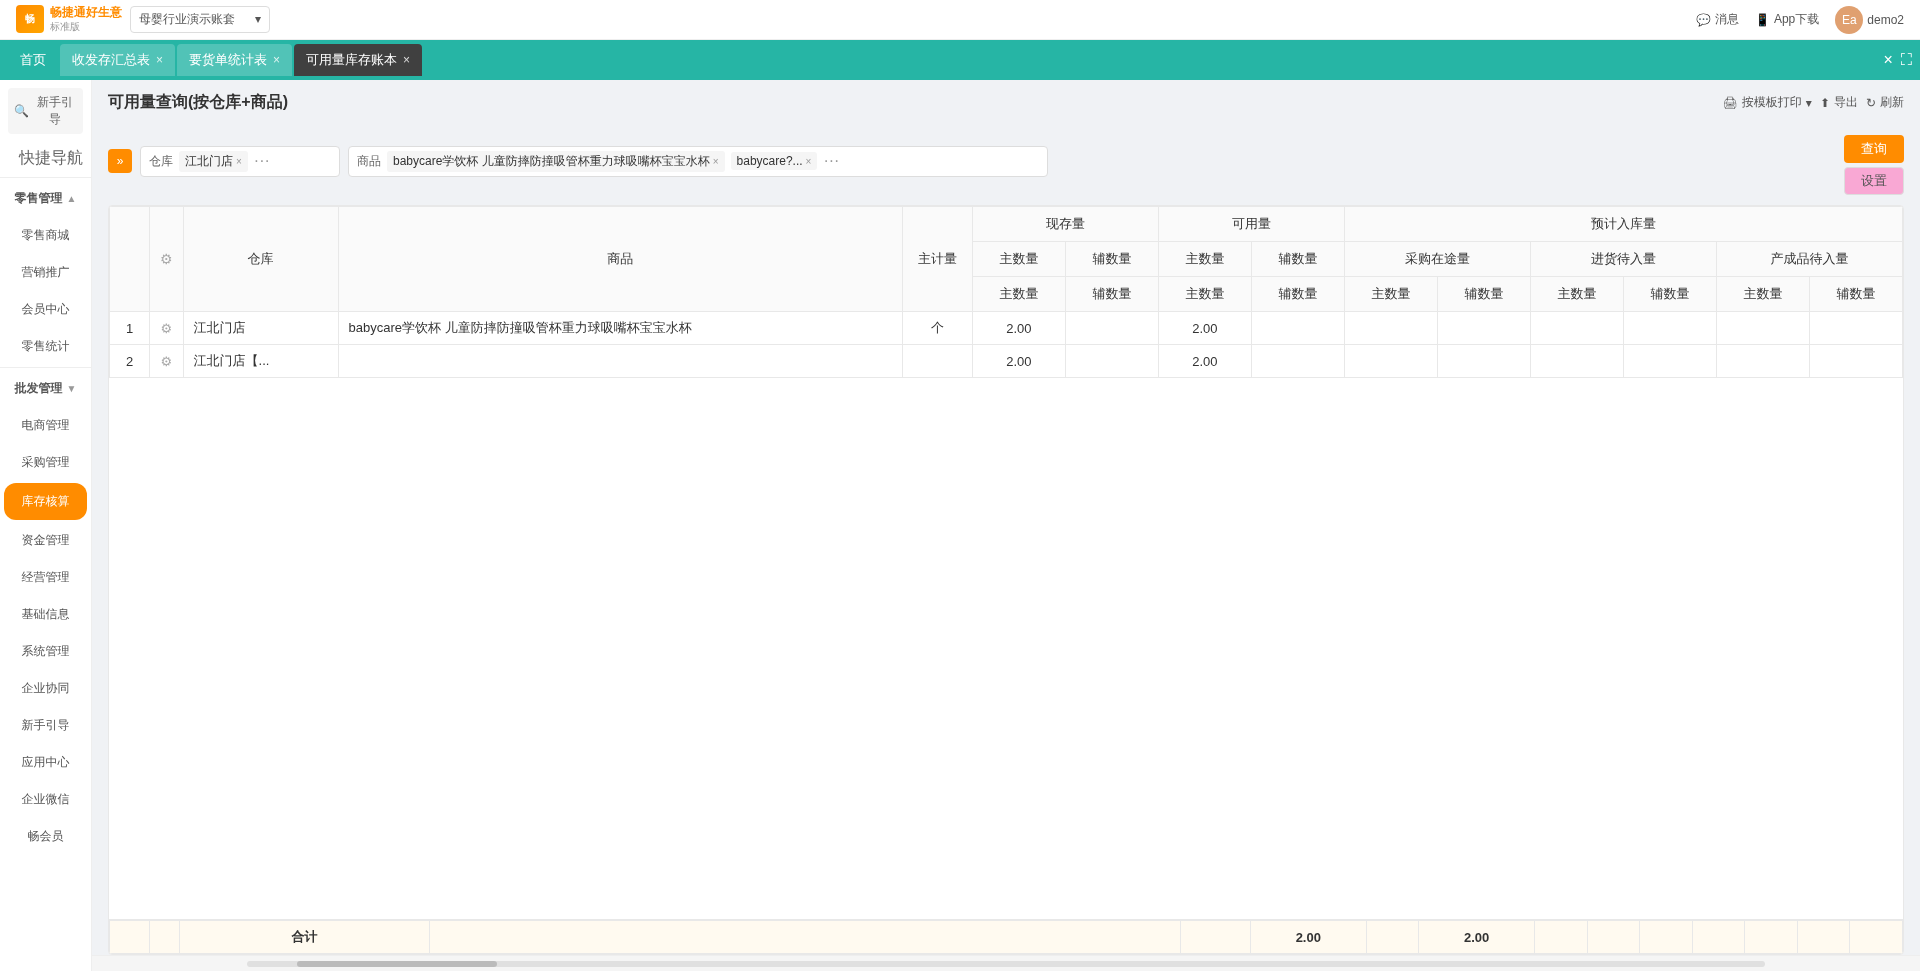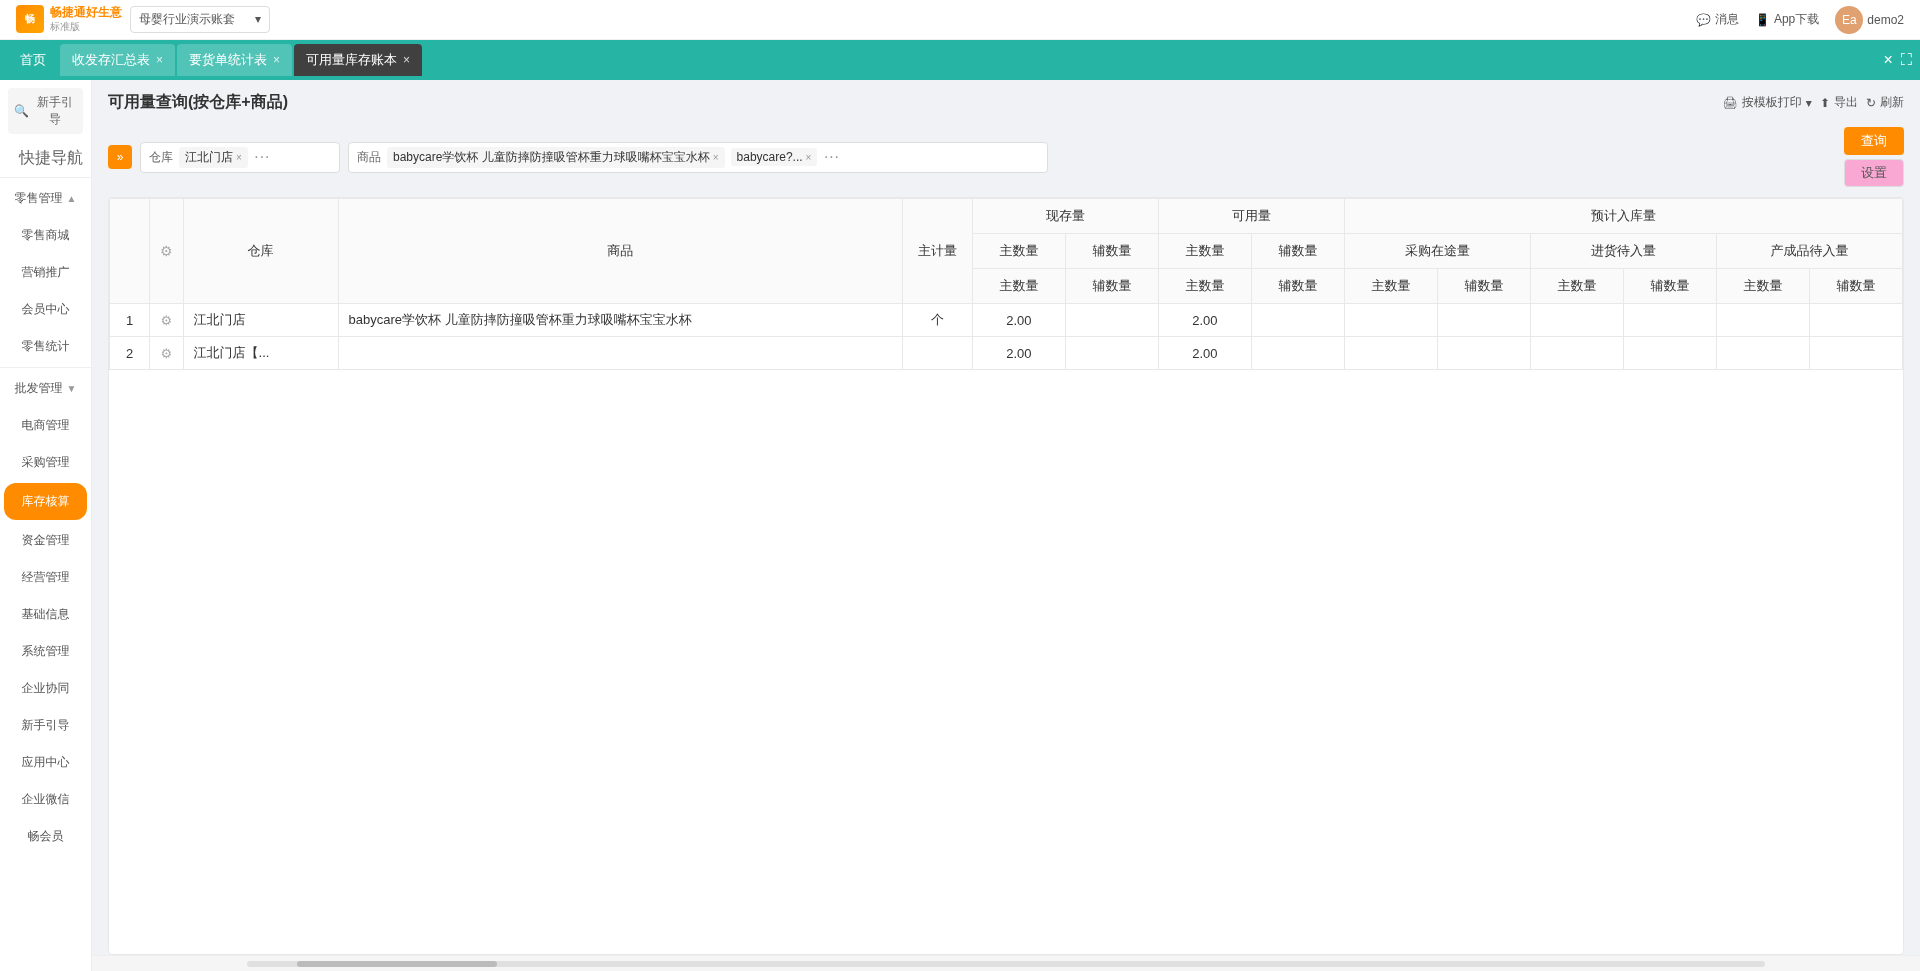--- a/index.html
+++ b/index.html
@@ -60,7 +60,7 @@
     .filter-tag-close { color: #999; cursor: pointer; font-size: 10px; }
     .filter-dots { color: #999; font-size: 16px; cursor: pointer; }
     .filter-product-group { display: flex; align-items: center; gap: 6px; background: white; border: 1px solid #ddd; border-radius: 4px; padding: 4px 8px; flex: 1; max-width: 700px; flex-wrap: wrap; }
-    .filter-action-btns { display: flex; flex-direction: column; gap: 4px; margin-left: auto; }
+    .filter-action-btns { display: flex; flex-direction: column; gap: 4px; margin-left: auto; margin-top: 8px; }
     .query-btn { background: #ff8c00; color: white; border: none; border-radius: 4px; padding: 5px 16px; font-size: 13px; cursor: pointer; }
     .setting-btn { background: #f9a8d4; color: #555; border: 1px solid #ddd; border-radius: 4px; padding: 4px 16px; font-size: 13px; cursor: pointer; }
 

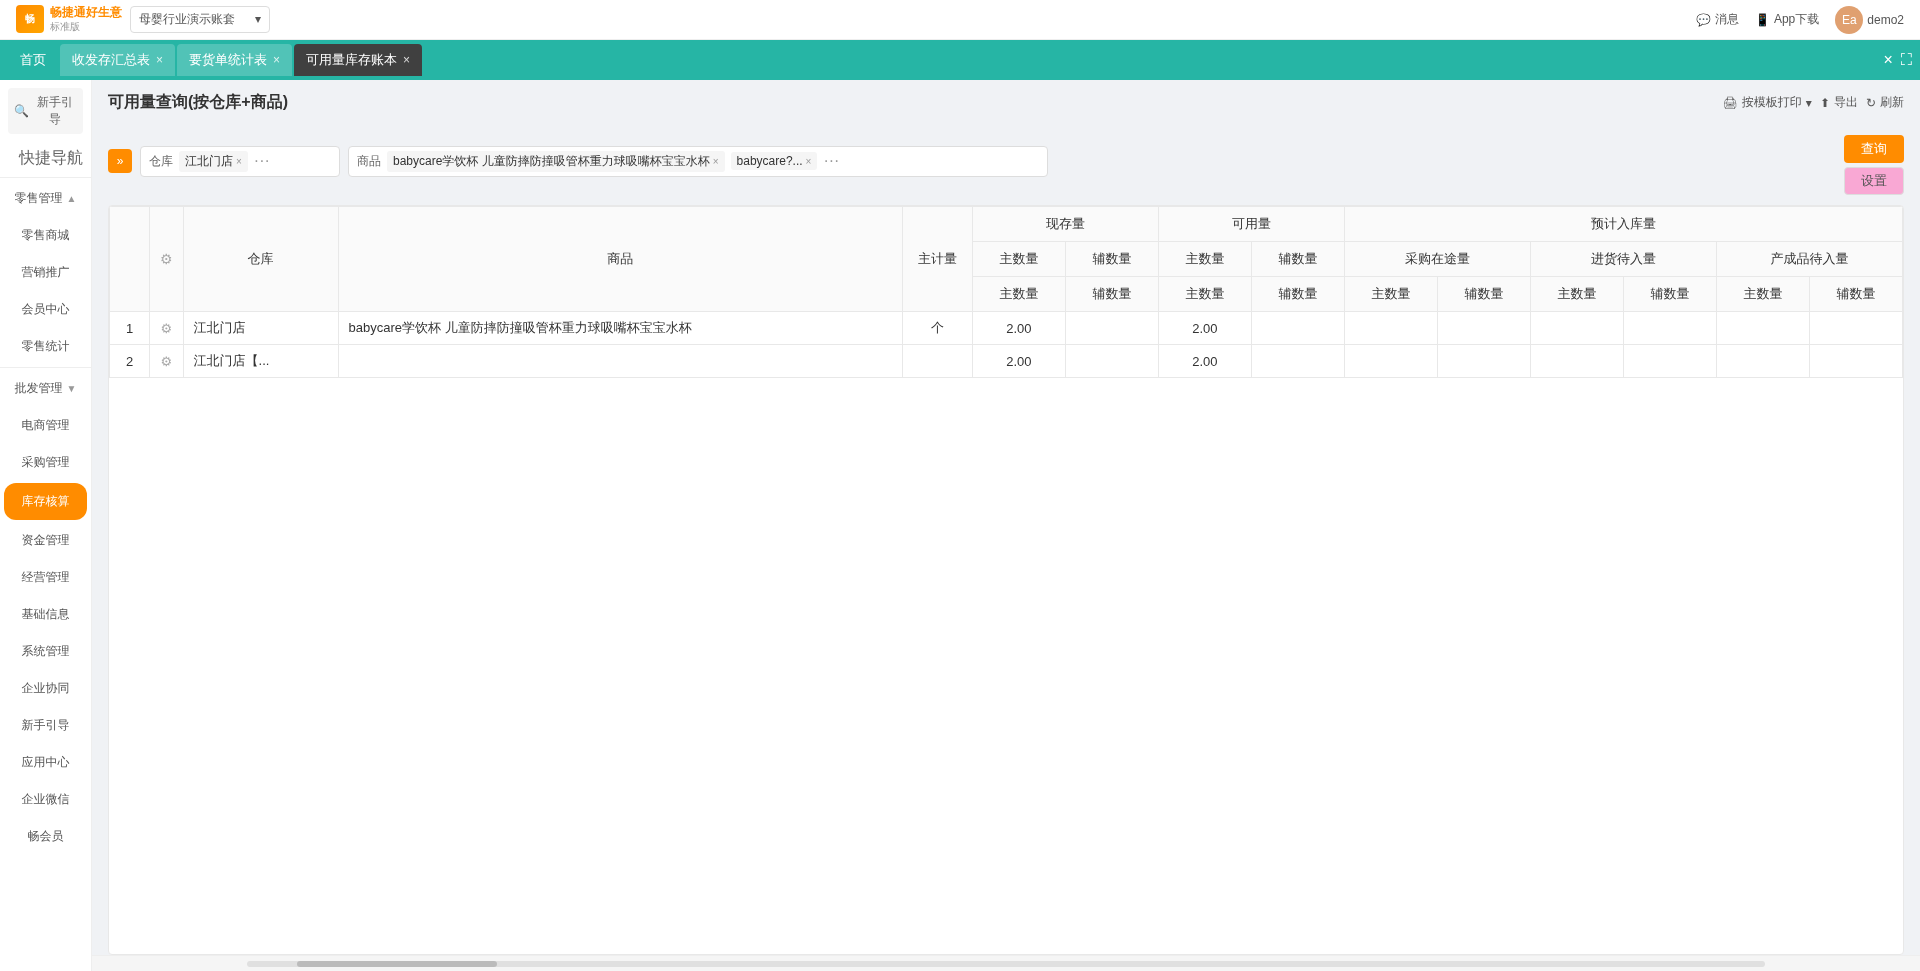--- a/index.html
+++ b/index.html
@@ -38,7 +38,7 @@
     .sidebar-divider { height: 1px; background: #eee; margin: 2px 0; }
     .sidebar-item { padding: 10px 8px; cursor: pointer; display: flex; flex-direction: column; align-items: center; gap: 2px; font-size: 12px; color: #555; }
     .sidebar-item.active { background: #ff8c00; color: white; border-radius: 12px; margin: 2px 4px; }
-    .sidebar-item.has-arrow { flex-direction: row; justify-content: center; gap: 4px; }
+    .sidebar-item.has-arrow { flex-direction: row; justify-content: center; gap: 4px; font-weight: bold; }
     .sidebar-arrow { font-size: 10px; color: #999; }
 
     

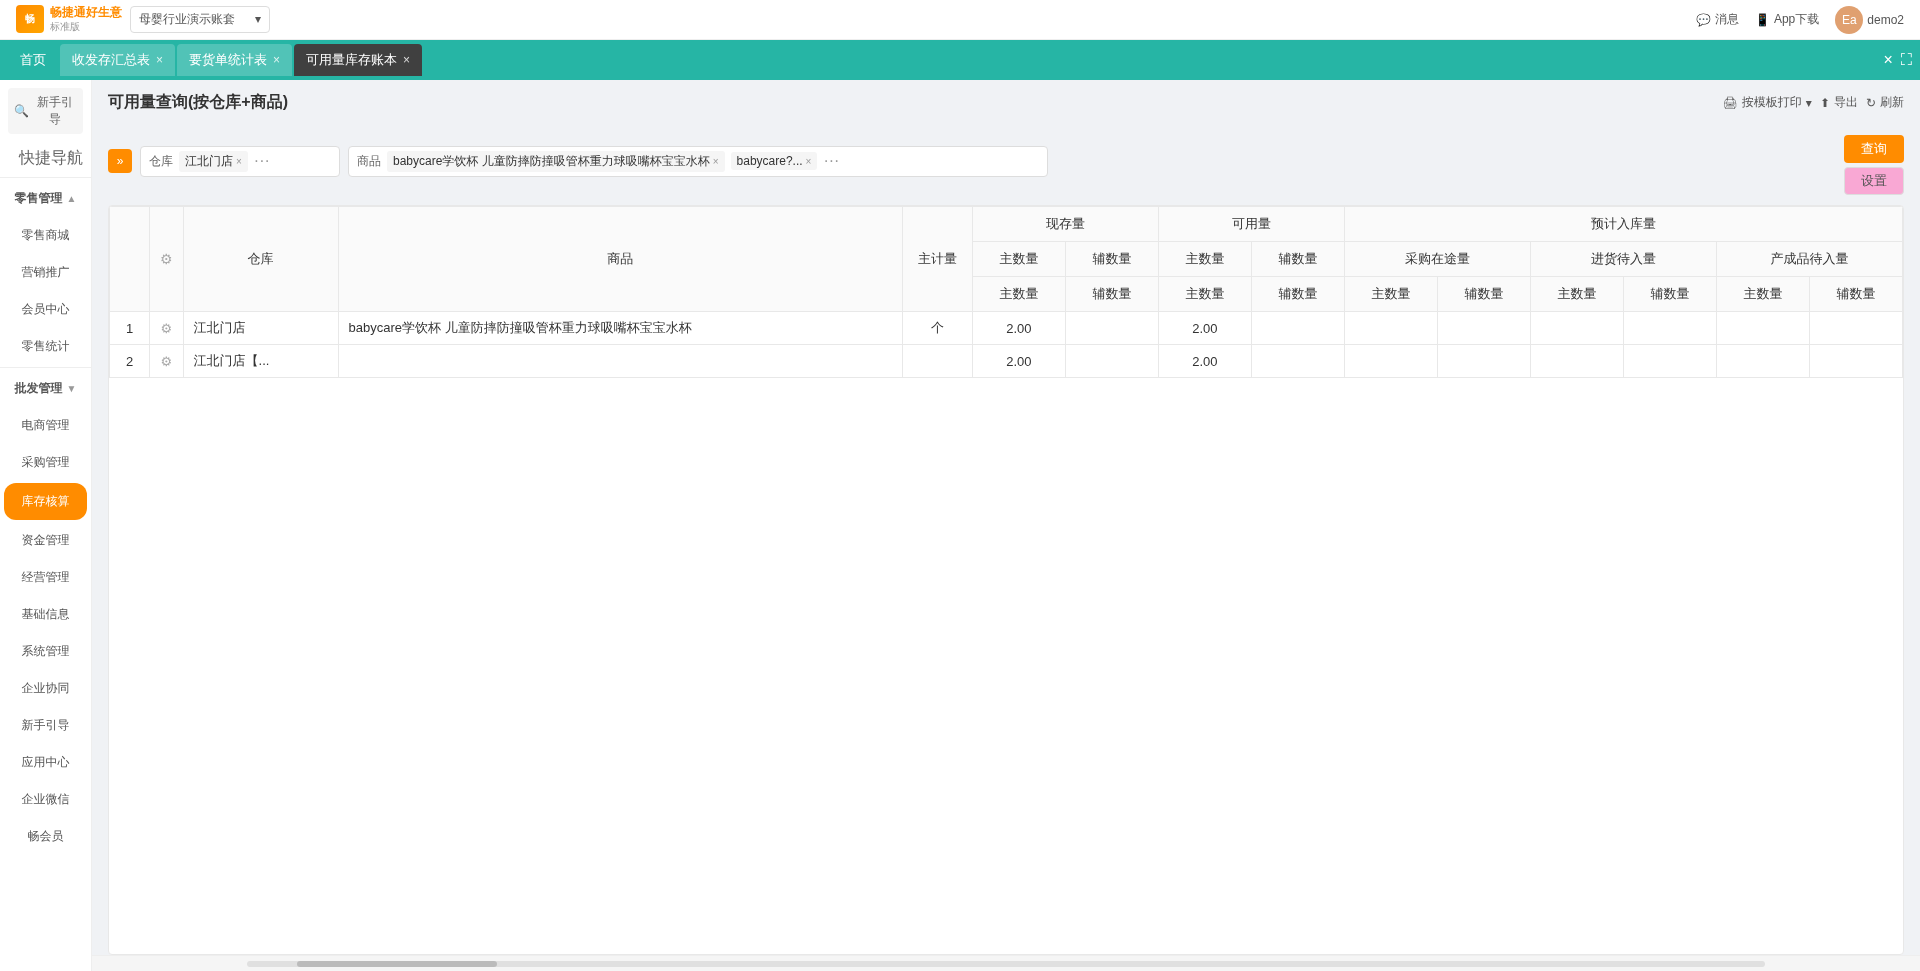--- a/index.html
+++ b/index.html
@@ -340,6 +340,27 @@
         </table>
       </div>
 
+      <table class="summary-row" style="width:100%; border-collapse:collapse; border-top:2px solid #e8e8e8;">
+        <tbody>
+            <tr>
+          <td style="width:40px; border:1px solid #e8e8e8;"></td>
+          <td style="width:30px; border:1px solid #e8e8e8;"></td>
+          <td style="min-width:100px; border:1px solid #e8e8e8; text-align:center; font-weight:bold;">合计</td>
+          <td style="min-width:300px; border:1px solid #e8e8e8;"></td>
+          <td style="width:70px; border:1px solid #e8e8e8;"></td>
+          <td style="border:1px solid #e8e8e8; text-align:center; font-weight:bold;">2.00</td>
+          <td style="border:1px solid #e8e8e8;"></td>
+          <td style="border:1px solid #e8e8e8; text-align:center; font-weight:bold;">2.00</td>
+          <td style="border:1px solid #e8e8e8;"></td>
+          <td style="border:1px solid #e8e8e8;"></td>
+          <td style="border:1px solid #e8e8e8;"></td>
+          <td style="border:1px solid #e8e8e8;"></td>
+          <td style="border:1px solid #e8e8e8;"></td>
+          <td style="border:1px solid #e8e8e8;"></td>
+          <td style="border:1px solid #e8e8e8;"></td>
+        </tr>
+      </tbody>
+        </table>
     </div>
 
     <div class="scroll-bar-area">

